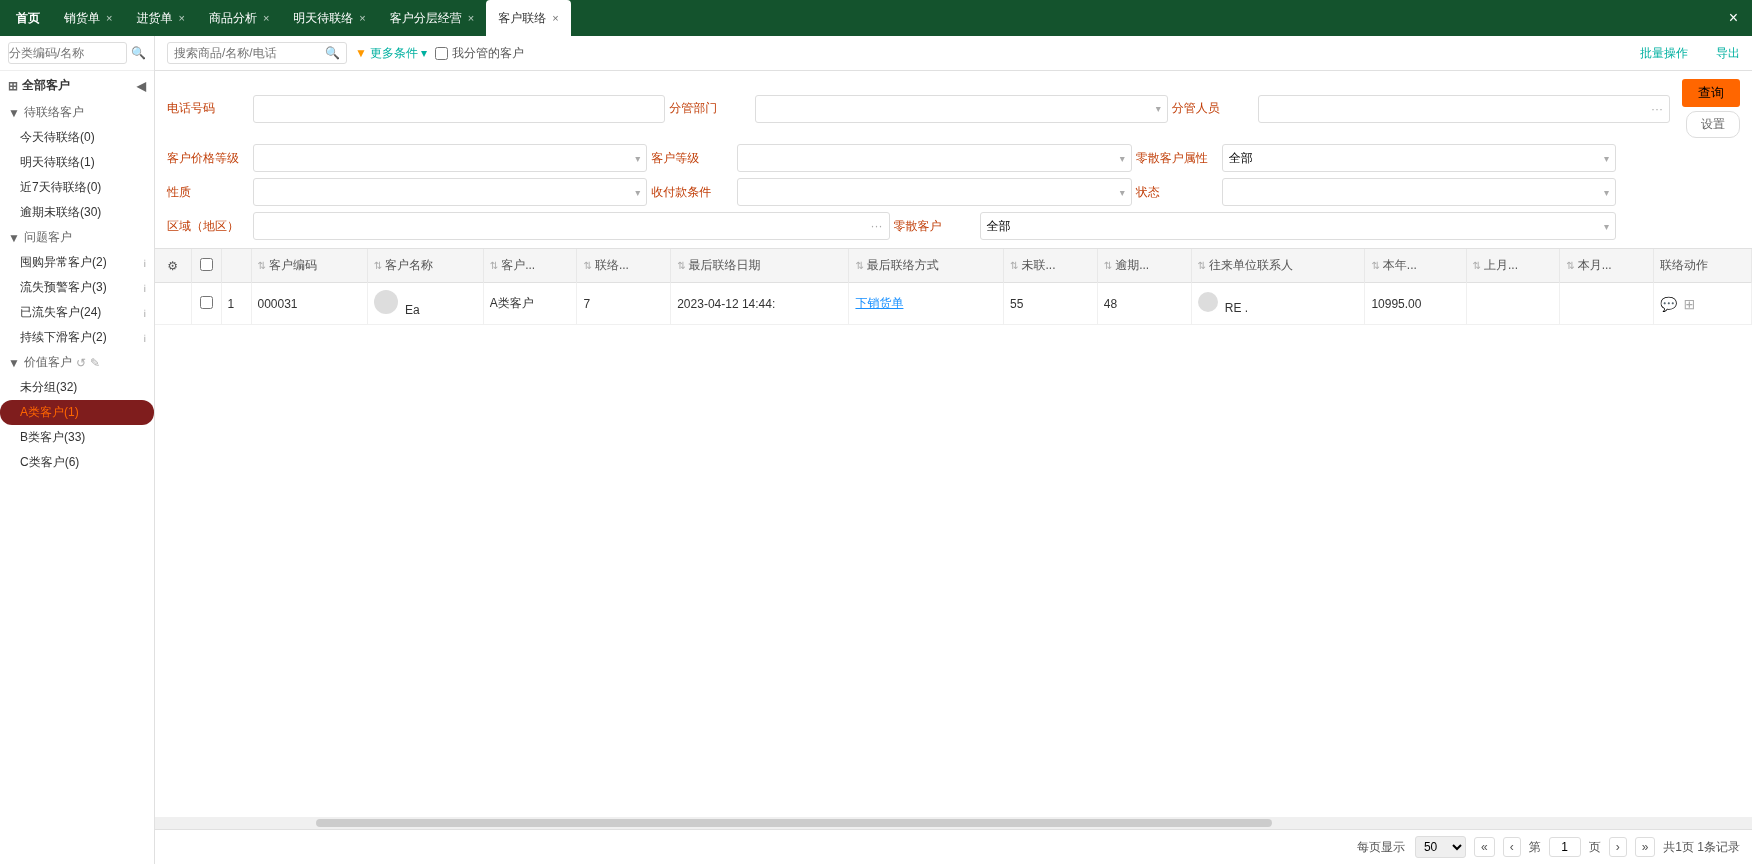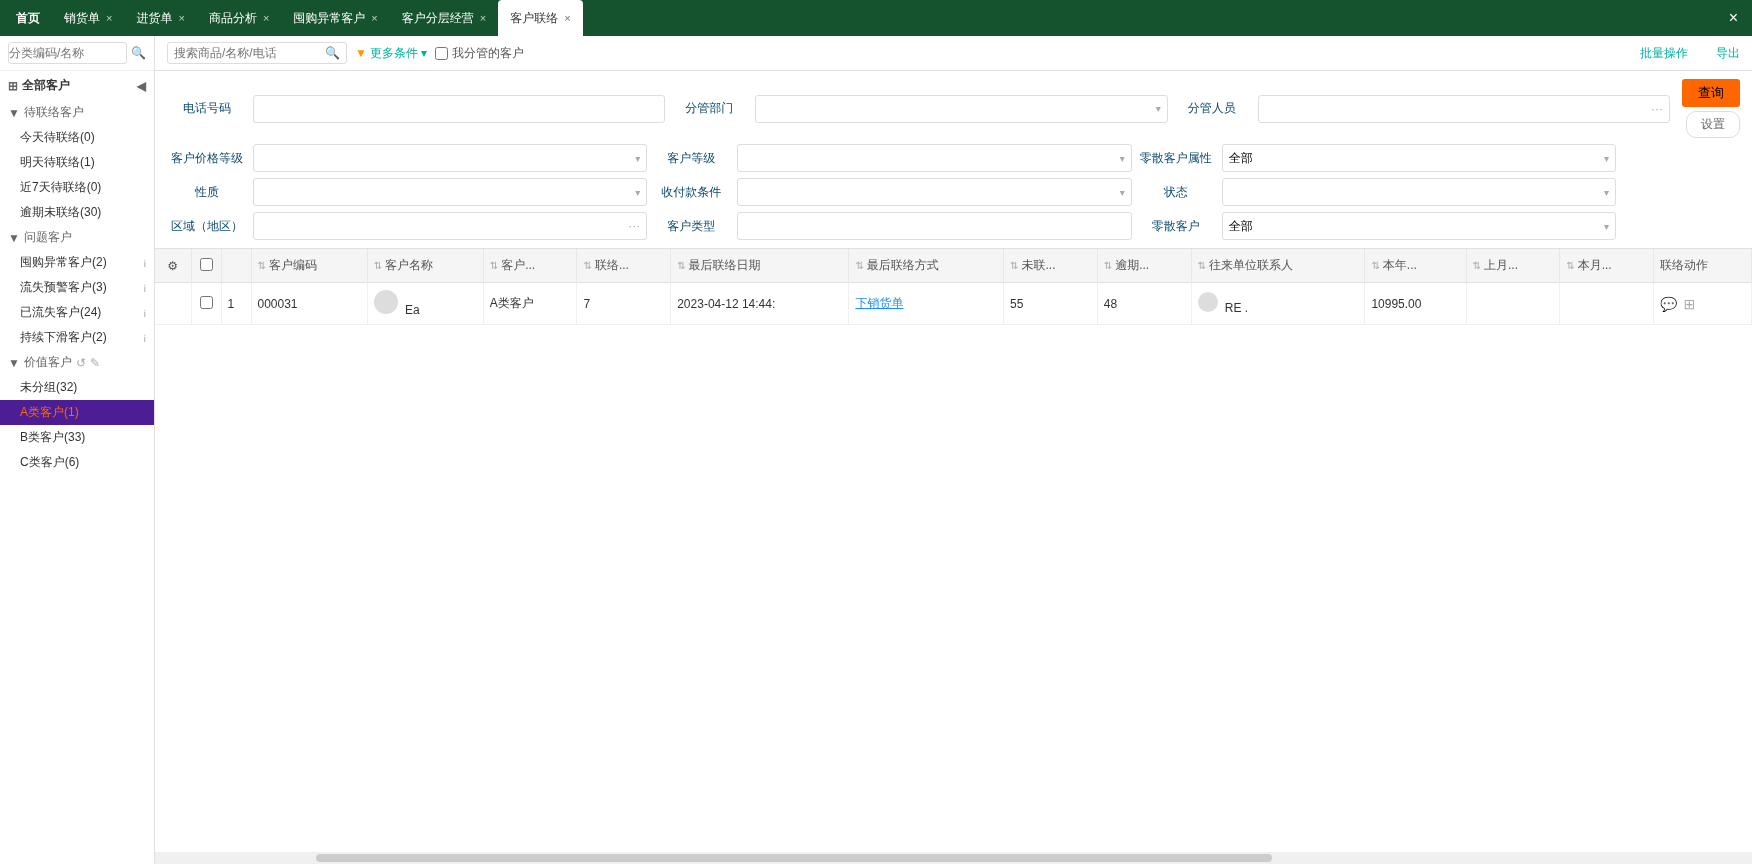--- a/index.html
+++ b/index.html
@@ -361,7 +361,7 @@
     <span class="close-icon">×</span>
   </div>
   <div class="nav-tab">
-    <span>囤购异常客户</span>
+    <span>明天待联络</span>
     <span class="close-icon">×</span>
   </div>
   <div class="nav-tab">

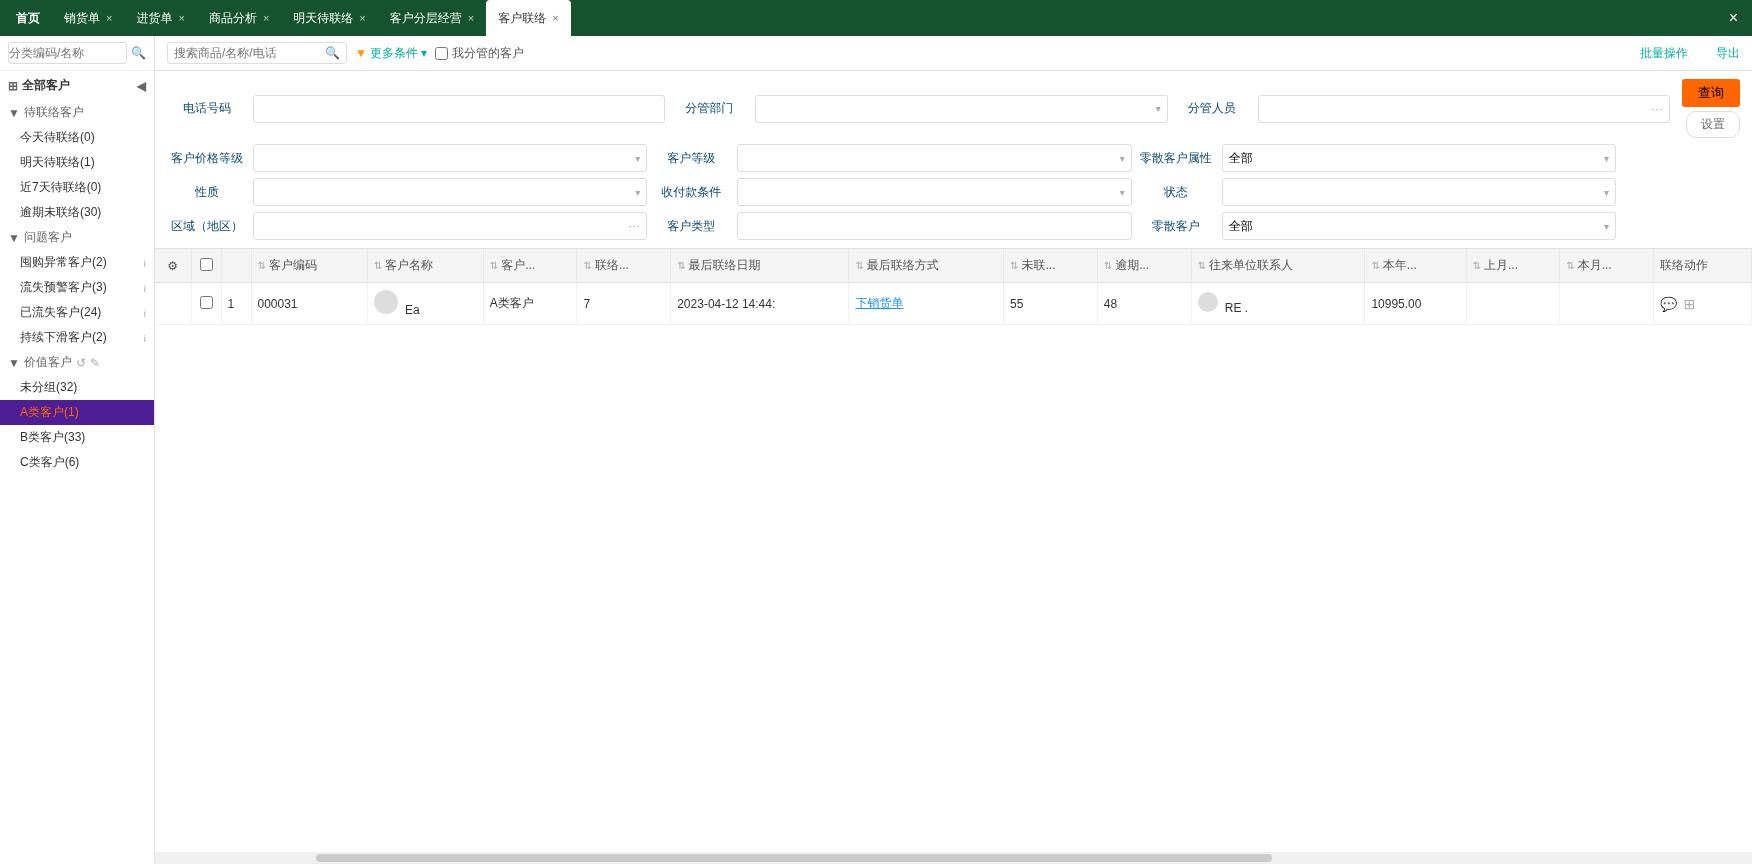--- a/index.html
+++ b/index.html
@@ -186,8 +186,8 @@
     }
     .filter-item label {
       width: 80px;
-      text-align: center;
-      color: #0c4a6e;
+      text-align: left;
+      color: #c2410c;
       margin-right: 6px;
       white-space: nowrap;
       font-size: 12px;

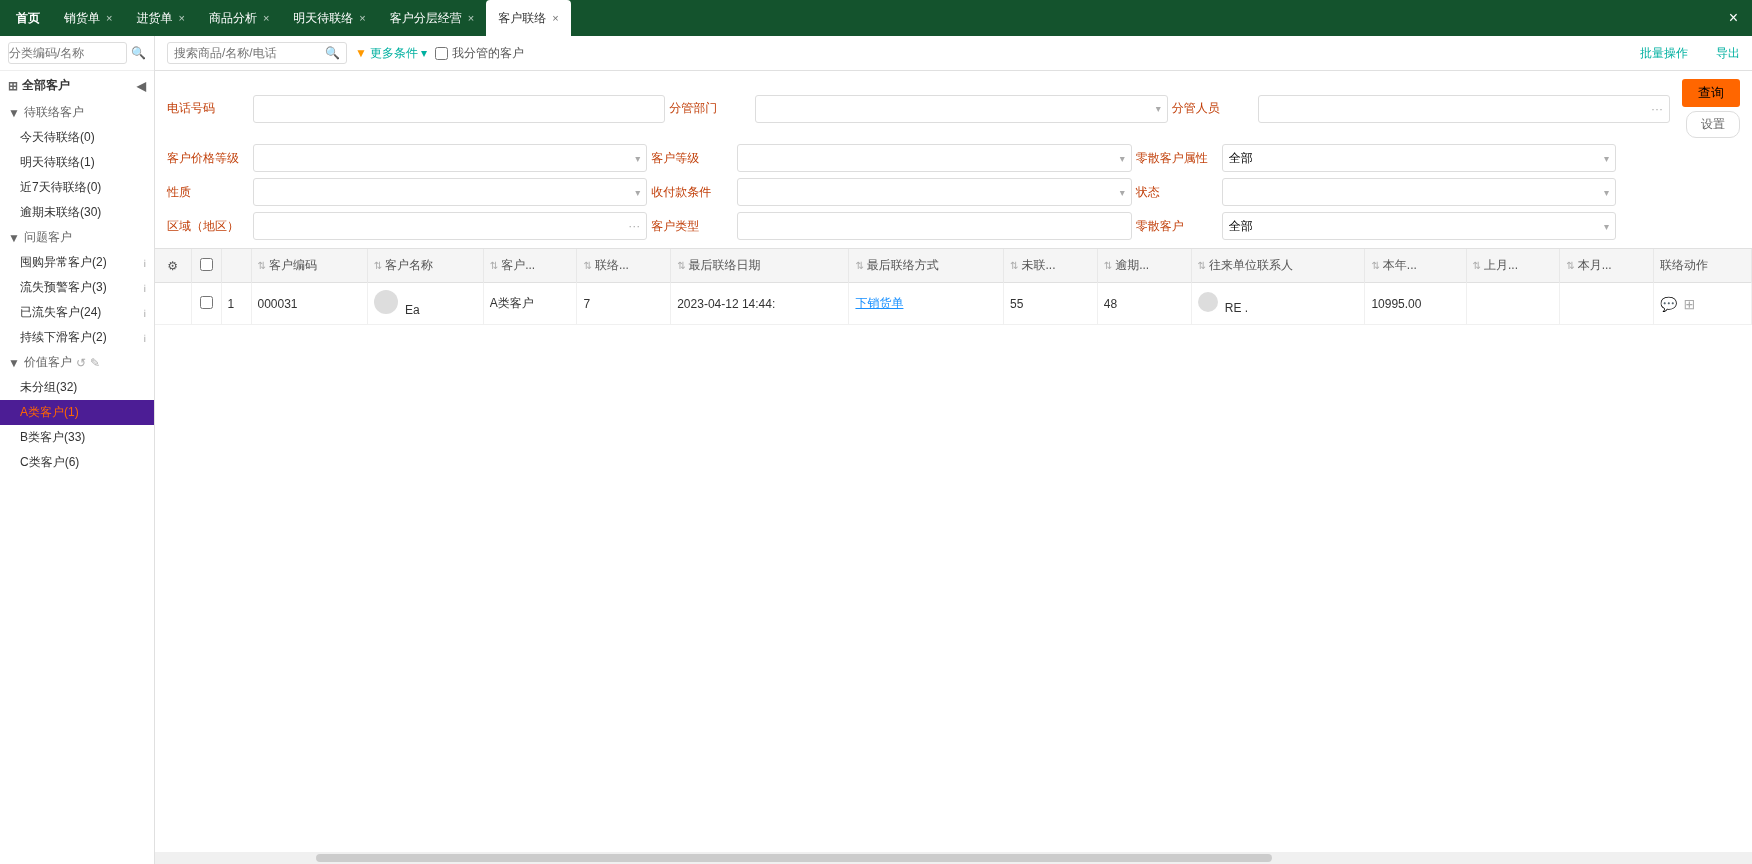--- a/index.html
+++ b/index.html
@@ -553,12 +553,6 @@
           <div class="filter-input">
             <span></span>
             <span class="dots">···</span>
-          </div>
-        </div>
-        <div class="filter-item">
-          <label>客户类型</label>
-          <div class="filter-input">
-            <span></span>
           </div>
         </div>
         <div class="filter-item">

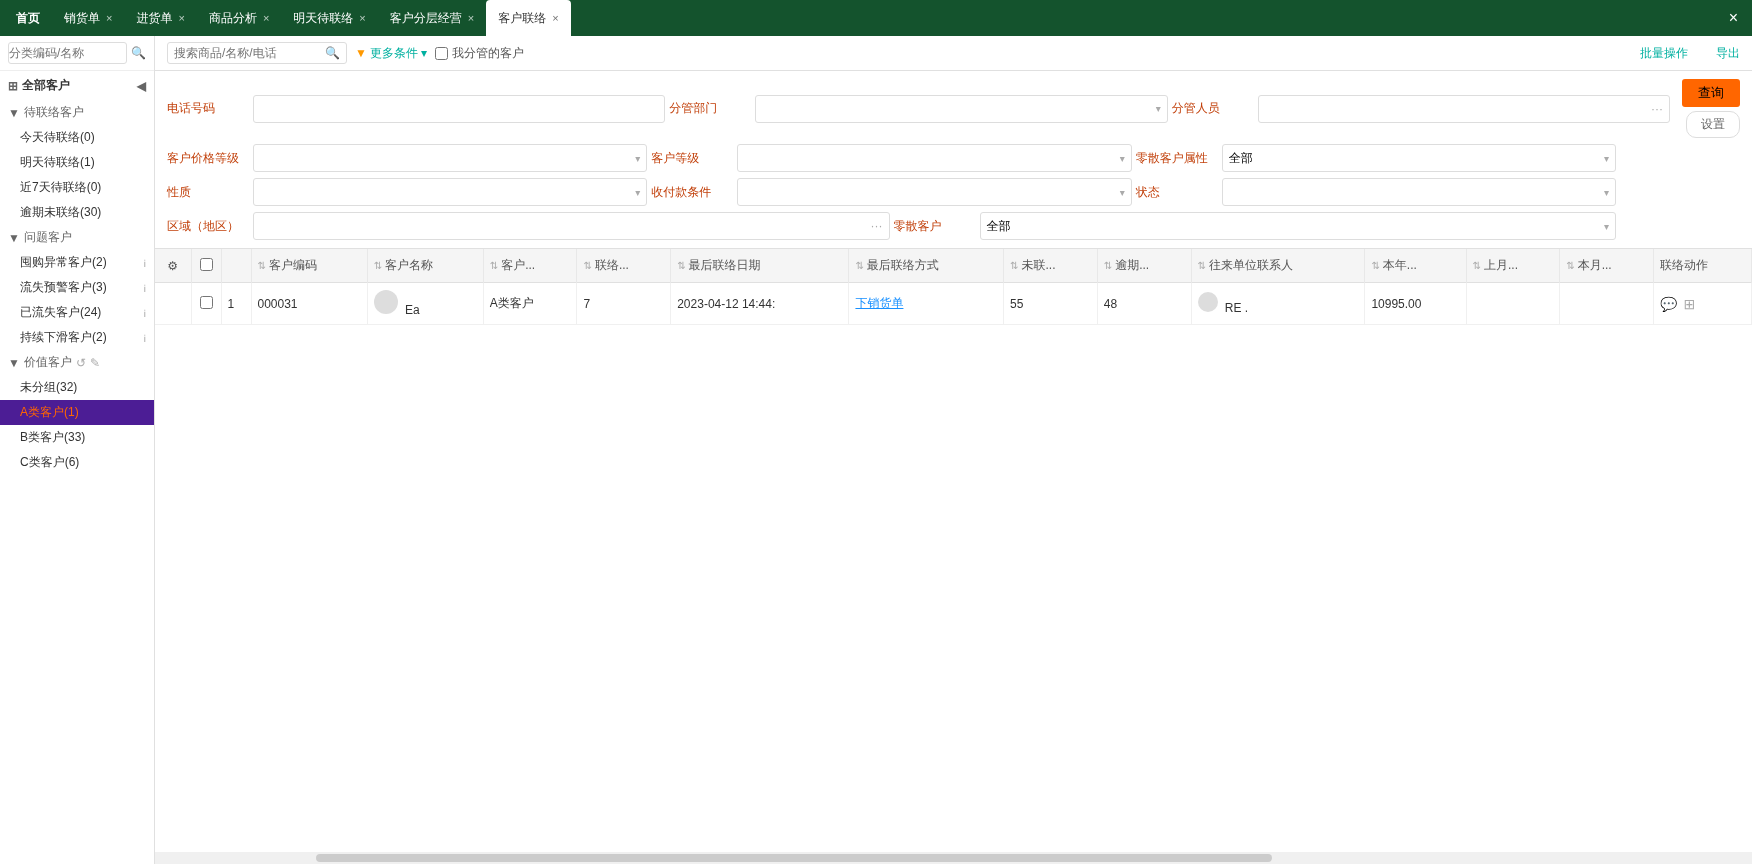--- a/index.html
+++ b/index.html
@@ -106,7 +106,7 @@
       align-items: center;
       justify-content: space-between;
     }
-    .sidebar-item.active { background: #4c1d95; color: #ff6600; }
+    .sidebar-item.active { background: #7f1d1d; color: #ff6600; border-radius: 12px; }
     .sidebar-item .info-icon { color: #aaa; font-size: 10px; }
 
     

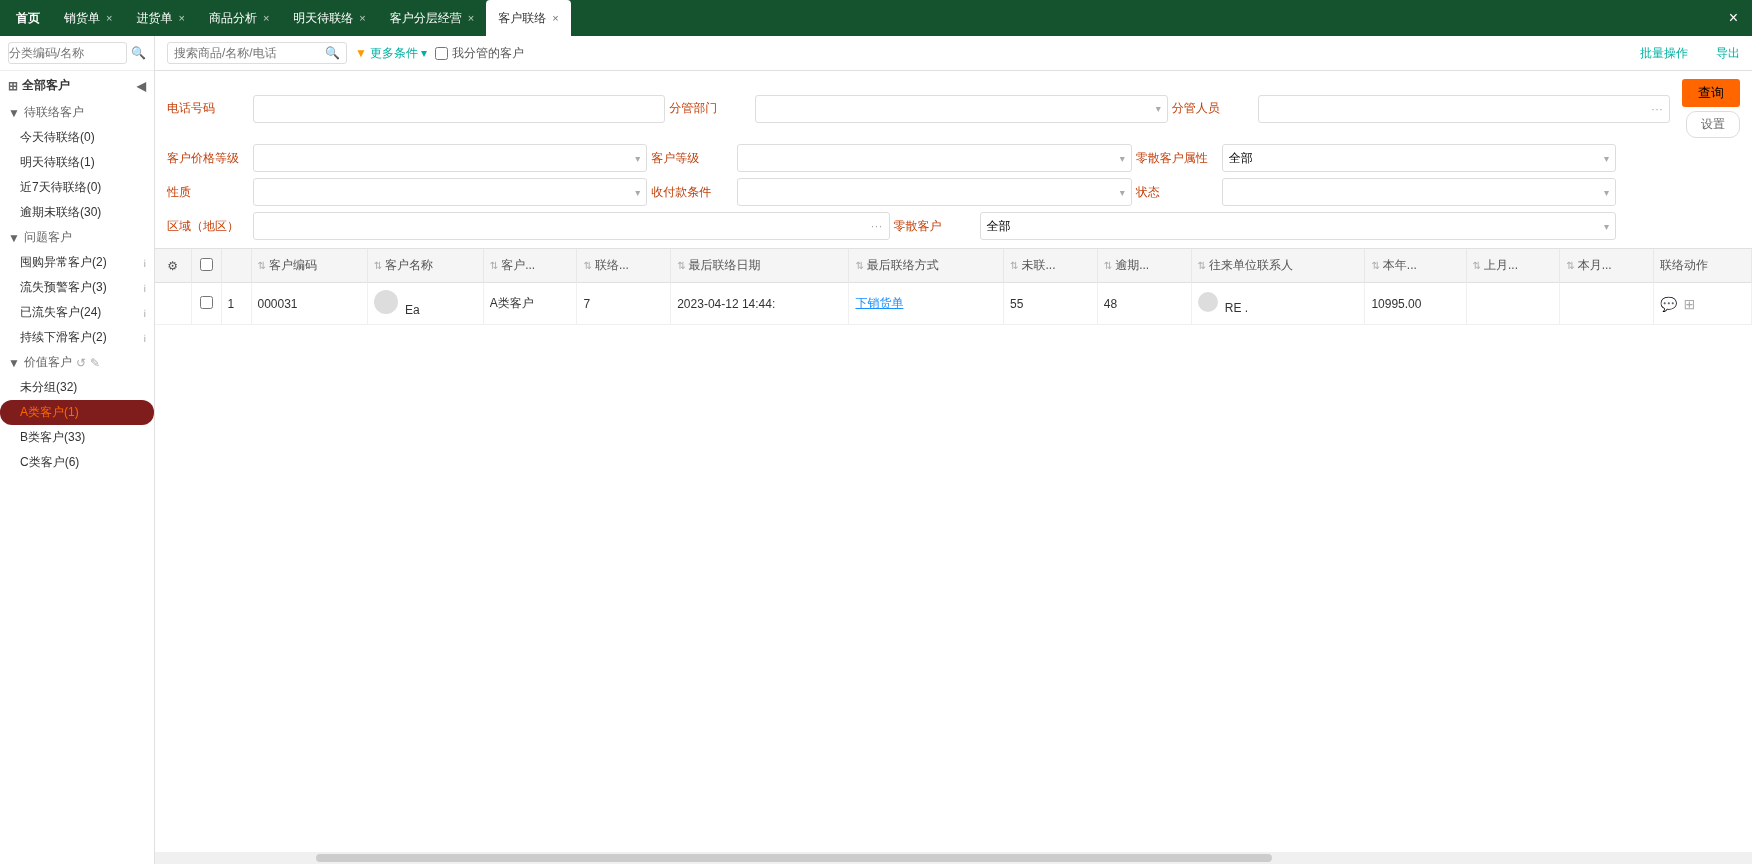--- a/index.html
+++ b/index.html
@@ -632,6 +632,22 @@
       <div class="scrollbar-thumb"></div>
     </div>
 
+    <div class="bottom-bar">
+      <span class="page-size-label">每页显示</span>
+      <select>
+        <option>50</option>
+        <option>100</option>
+        <option>200</option>
+      </select>
+      <button class="page-btn">«</button>
+      <button class="page-btn">‹</button>
+      <span>第</span>
+      <input class="page-input" type="text" value="1" style="">
+      <span>页</span>
+      <button class="page-btn">›</button>
+      <button class="page-btn">»</button>
+      <span>共1页 1条记录</span>
+    </div>
   </div>
 </div>
 

